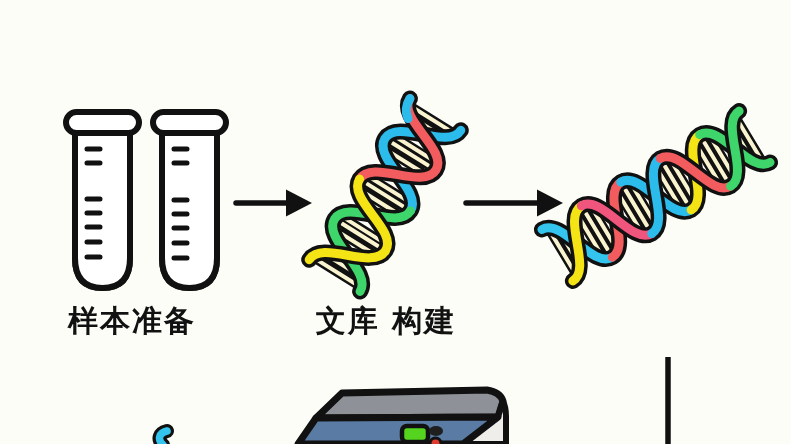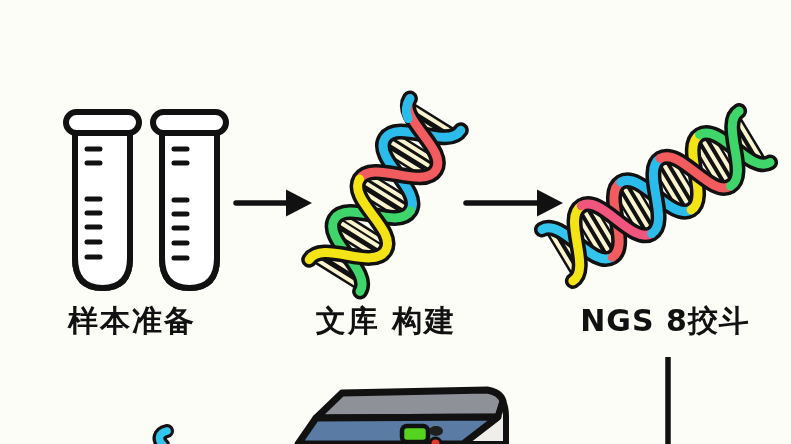--- a/index.html
+++ b/index.html
@@ -128,7 +128,6 @@
 
   <div class="step-label lbl-2">文库 构建</div>
   <div class="step-label lbl-1">样本准备</div>
-  <div class="step-label lbl-3">NGS 8挍斗</div>
 </div>
 
 </body></html>

